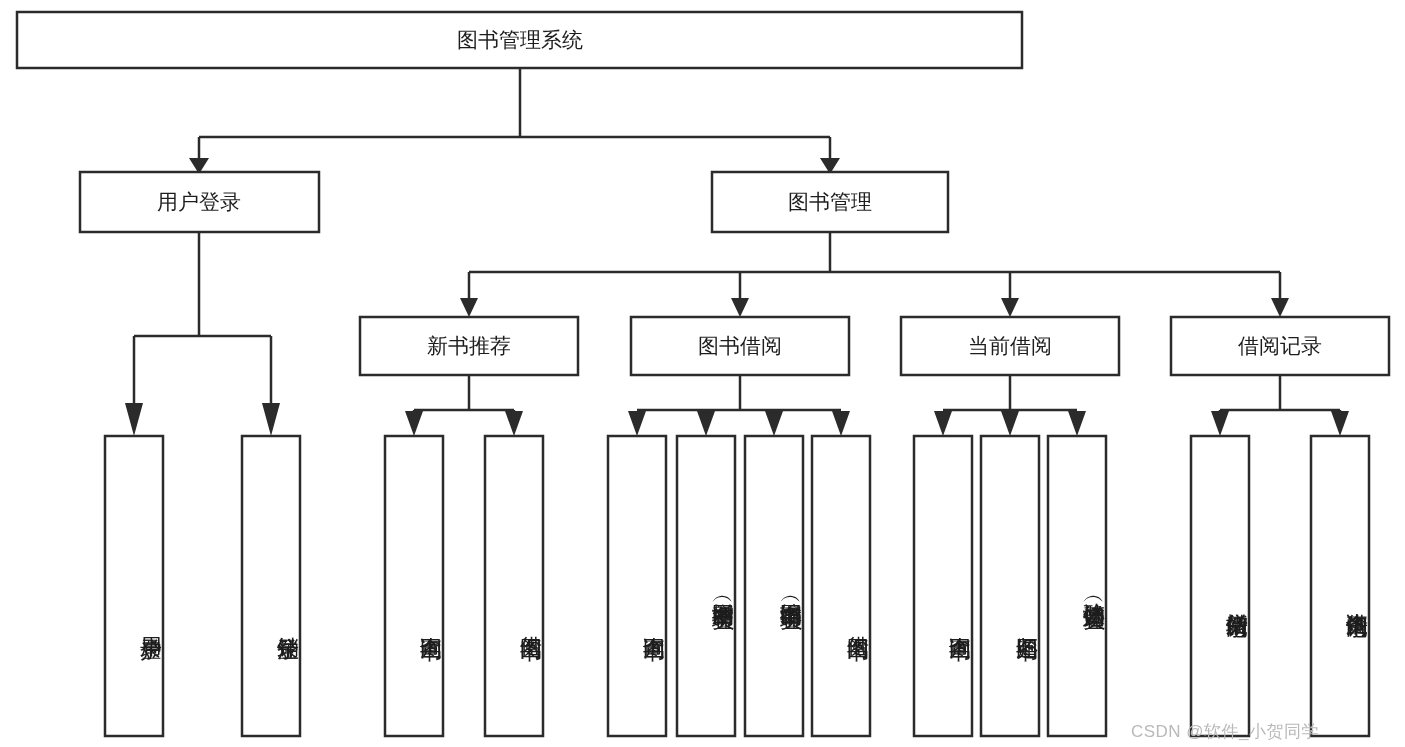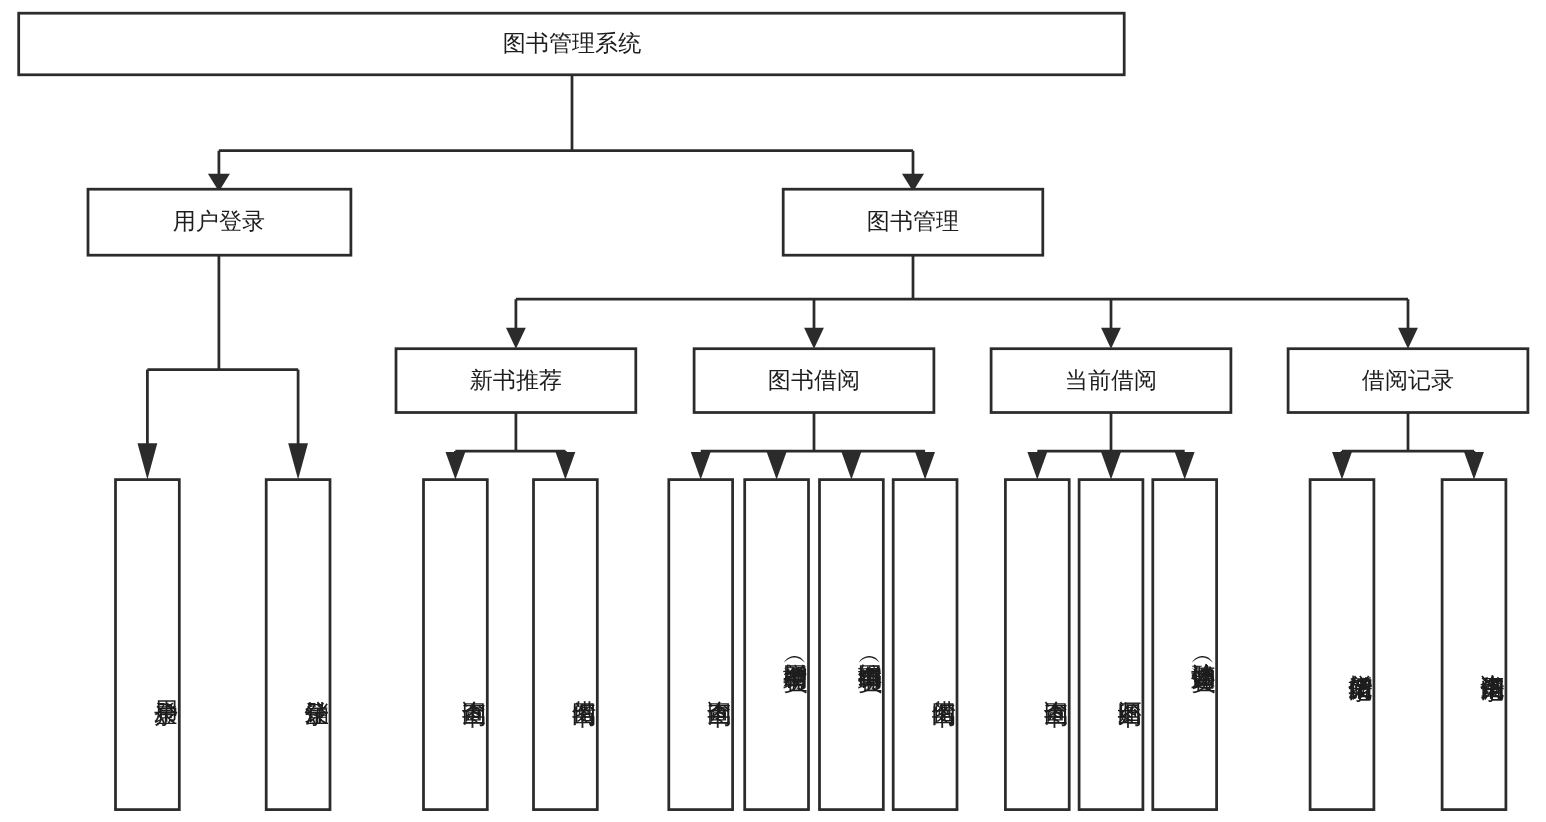--- a/index.html
+++ b/index.html
@@ -199,6 +199,7 @@
   <div class="vtext-wrap" style="left:1191px; top:460px; width:58px; height:276px;">新增借阅记录</div>
   <div class="vtext-wrap" style="left:1311px; top:460px; width:58px; height:276px;">查询借阅记录</div>
 
+  <div class="watermark">CSDN @软件_小贺同学</div>
 </div>
 
 </body></html>

